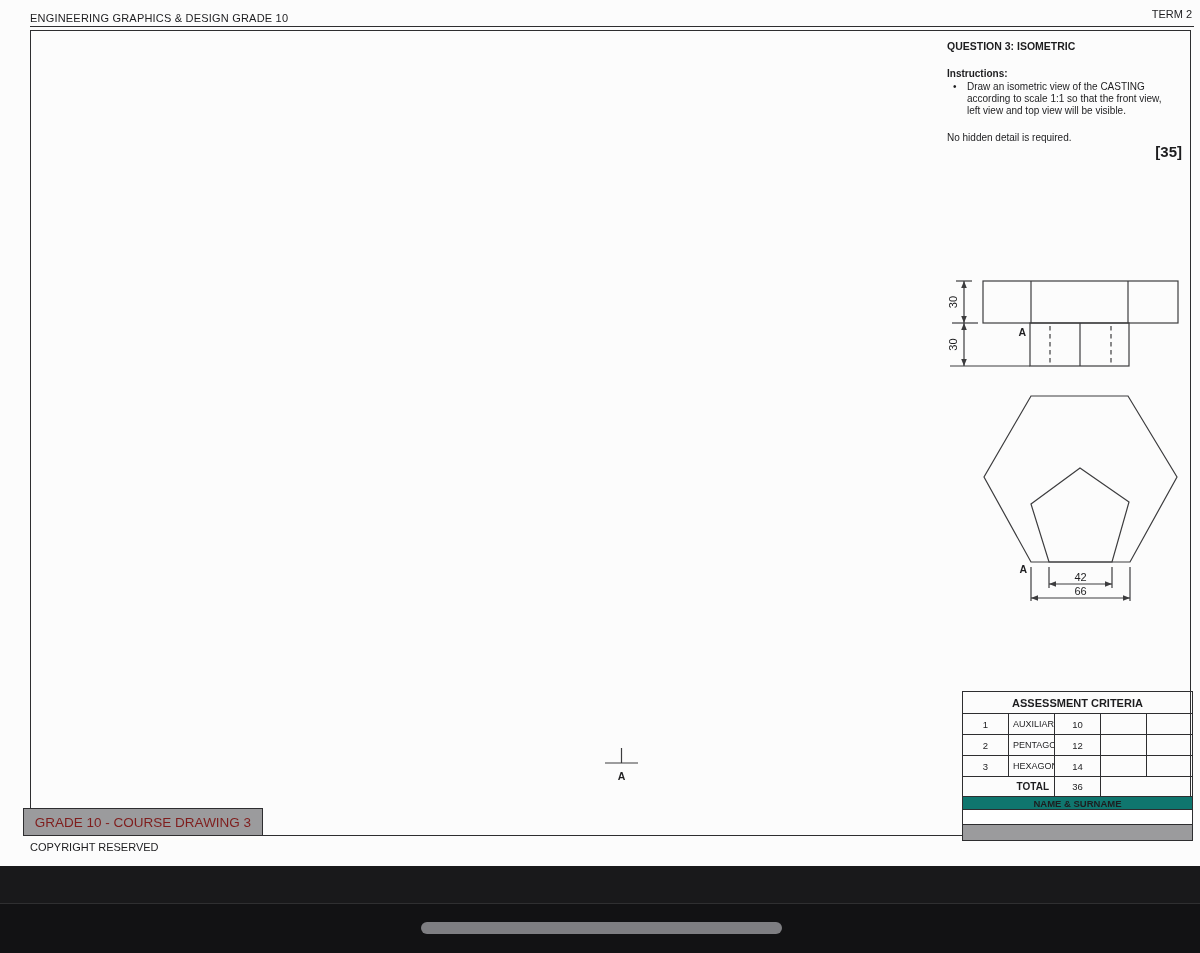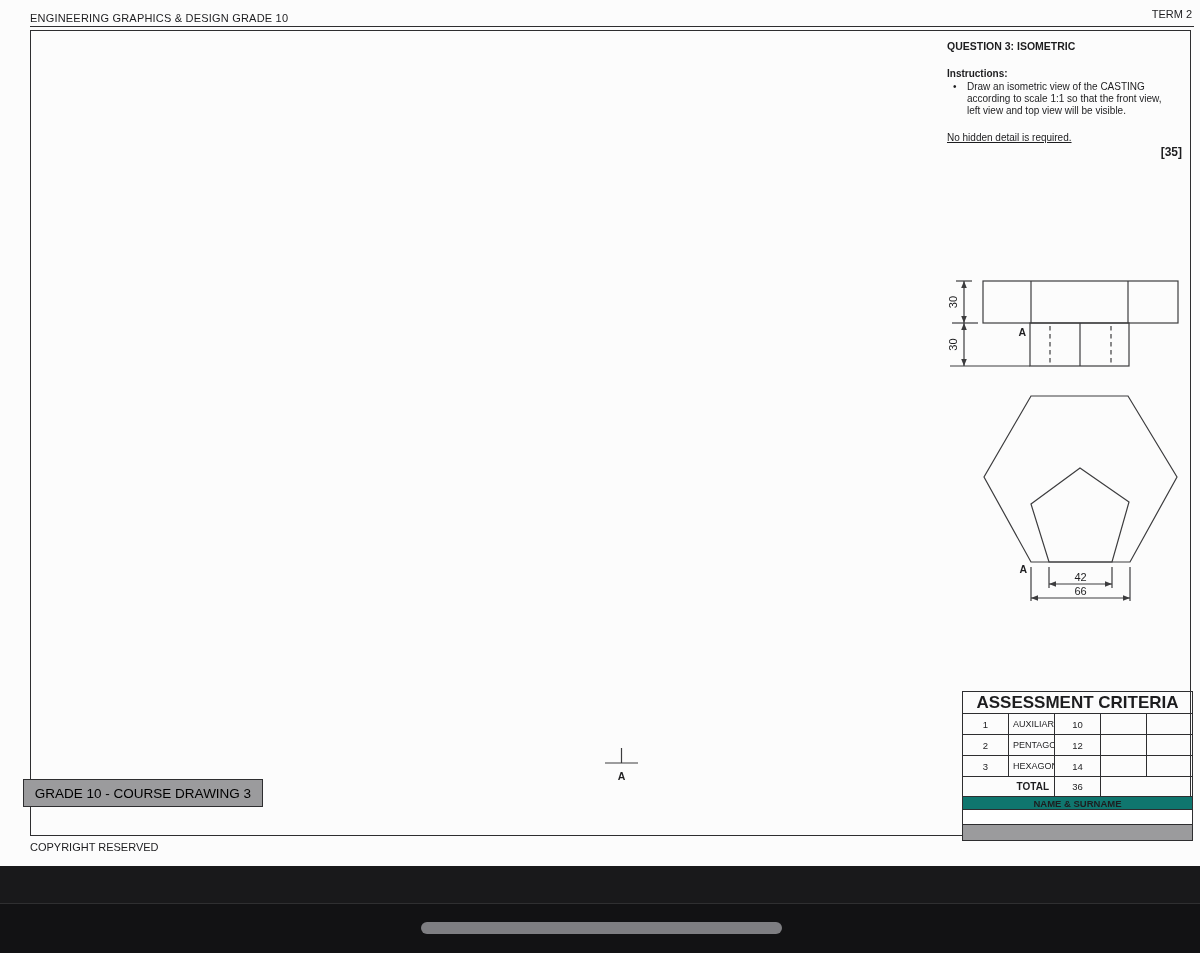--- a/index.html
+++ b/index.html
@@ -21,7 +21,7 @@
   .bullet-marker{width:14px;padding-left:6px;flex:0 0 auto;}
   .bullet-marker::before{content:"\2022";}
   .bullet-lines{flex:1;}
-  .q-note{margin-top:15px;text-decoration:underline;}
+  .q-note{margin-top:15px;}
   .q-marks{margin-top:2px;text-align:right;font-weight:bold;font-size:12px;padding-right:2px;}
   
   svg{overflow:visible;}

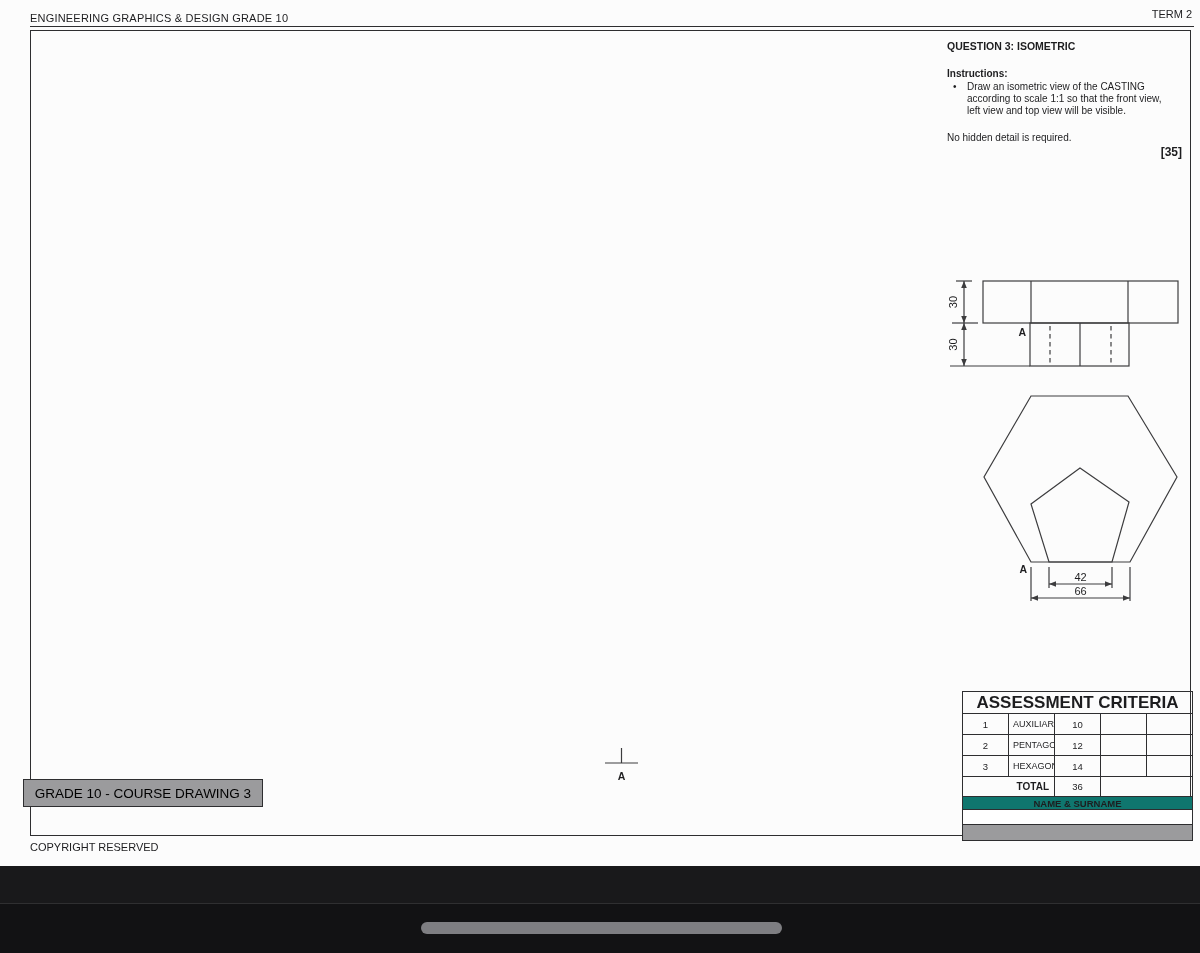--- a/index.html
+++ b/index.html
@@ -22,7 +22,7 @@
   .bullet-marker::before{content:"\2022";}
   .bullet-lines{flex:1;}
   .q-note{margin-top:15px;}
-  .q-marks{margin-top:2px;text-align:right;font-weight:bold;font-size:12px;padding-right:2px;}
+  .q-marks{margin-top:2px;text-align:right;font-weight:bold;font-size:15px;padding-right:2px;}
   
   svg{overflow:visible;}
   svg line, svg polygon.outline, svg rect{stroke:#3c3c3e;stroke-width:1.2;fill:none;}

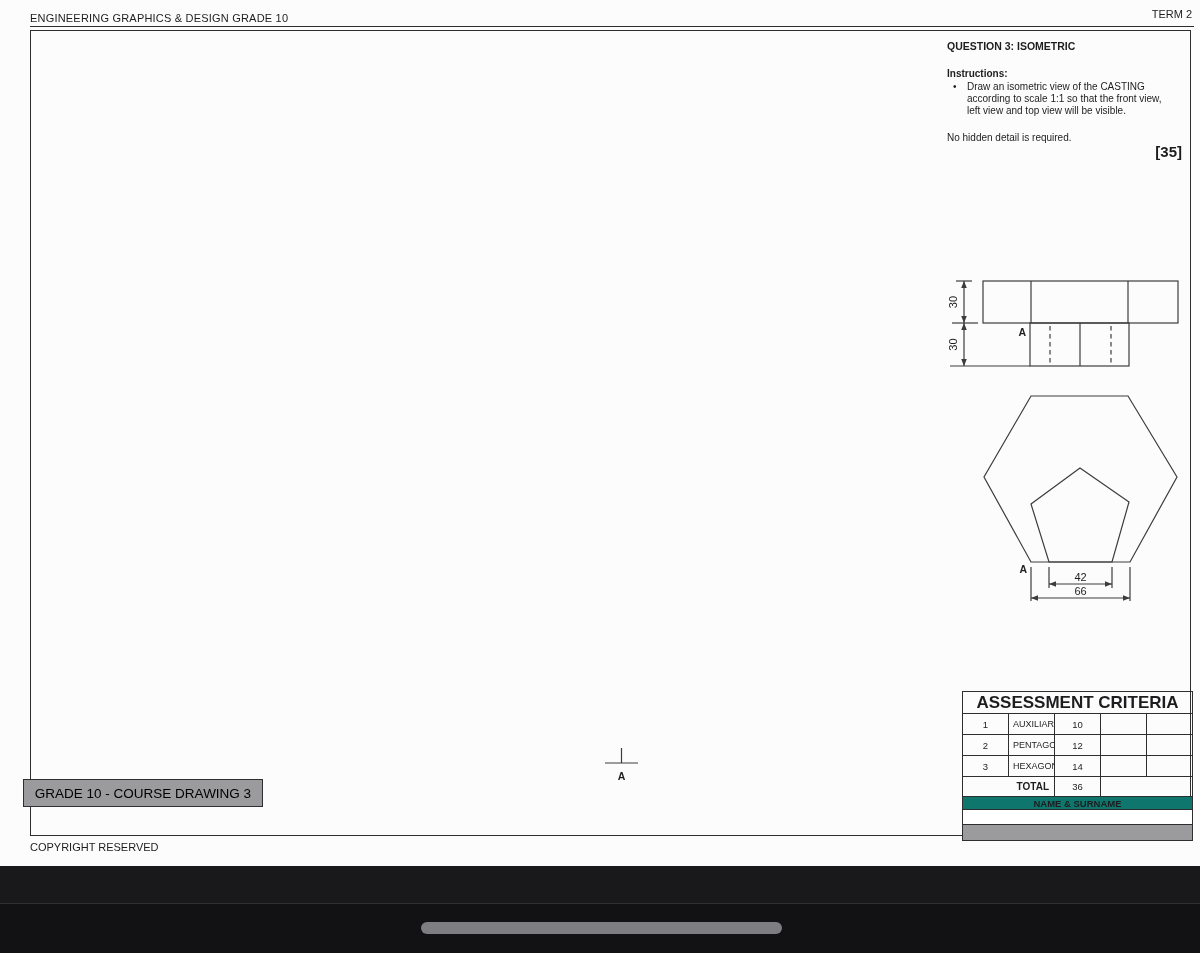--- a/index.html
+++ b/index.html
@@ -41,7 +41,7 @@
   .assess .c-mark{width:30px;text-align:center;}
   .assess .c-e1{width:25px;}
   .assess .c-e2{width:25px;}
-  .assess .row-head td{height:21px;font-weight:bold;font-size:17px;text-align:center;}
+  .assess .row-head td{height:21px;font-weight:bold;font-size:11px;text-align:center;}
   .assess .row-item td{height:20px;}
   .assess .row-total td{height:19px;}
   .assess .t-label{text-align:right;font-weight:bold;font-size:10px;padding-right:5px;}

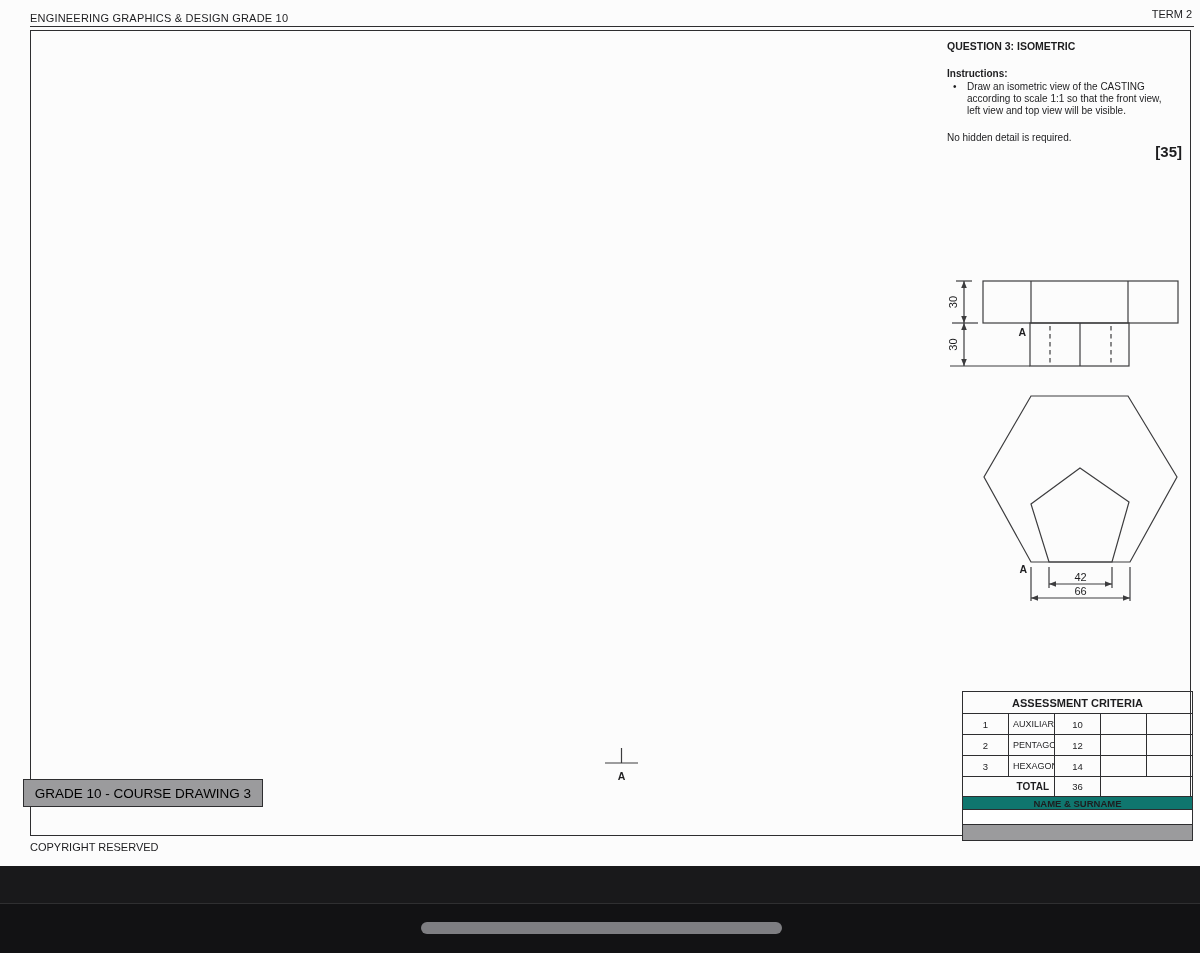--- a/index.html
+++ b/index.html
@@ -49,9 +49,9 @@
   .assess .row-blank td{height:14px;background:#fff;}
   .assess .row-gray td{height:15px;background:#9b9b9d;}
   
-  .gradebox{position:absolute;left:23px;top:779px;width:238px;height:26px;background:#9b9b9d;
+  .gradebox{position:absolute;left:23px;top:808px;width:238px;height:26px;background:#9b9b9d;
             border:1.8px solid #2e2e30;display:flex;align-items:center;justify-content:center;
-            font-size:13.5px;color:#000000;}
+            font-size:13.5px;color:#7f1d1d;}
   .copyright{position:absolute;left:30px;top:841px;font-size:11px;}
   
   .band-top{position:absolute;left:0;top:866px;width:1200px;height:37px;background:#19191b;border-bottom:1px solid #2f2f31;}

